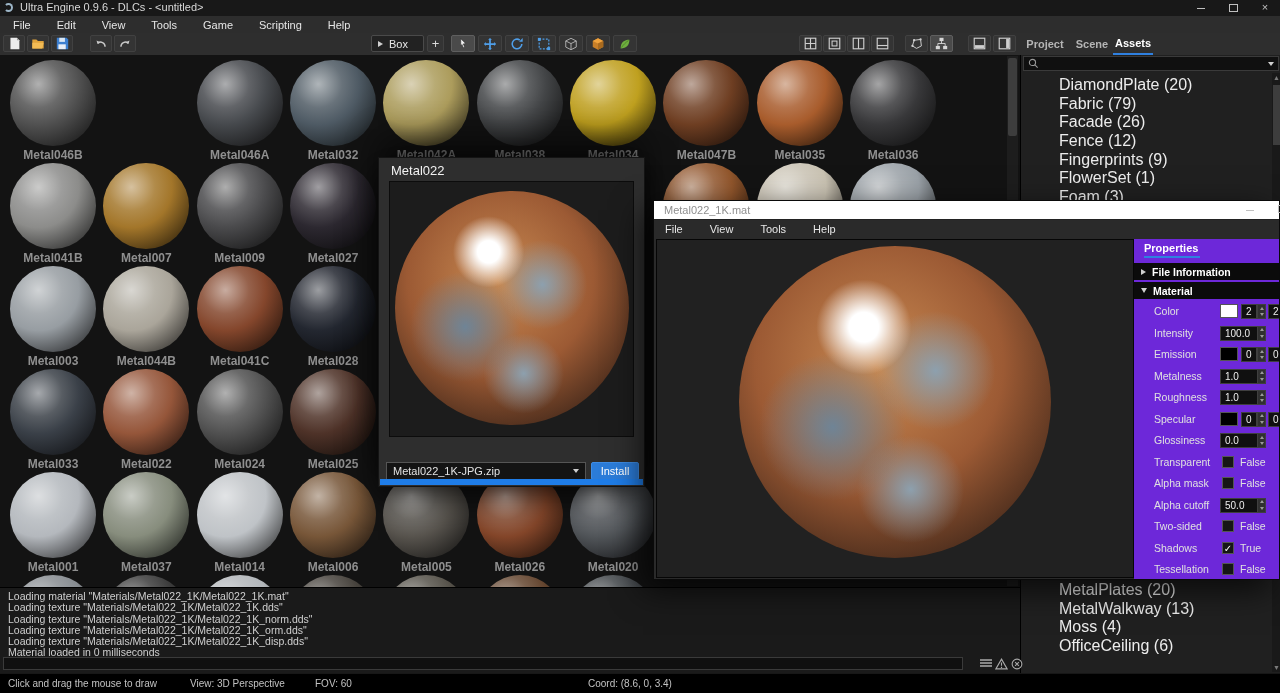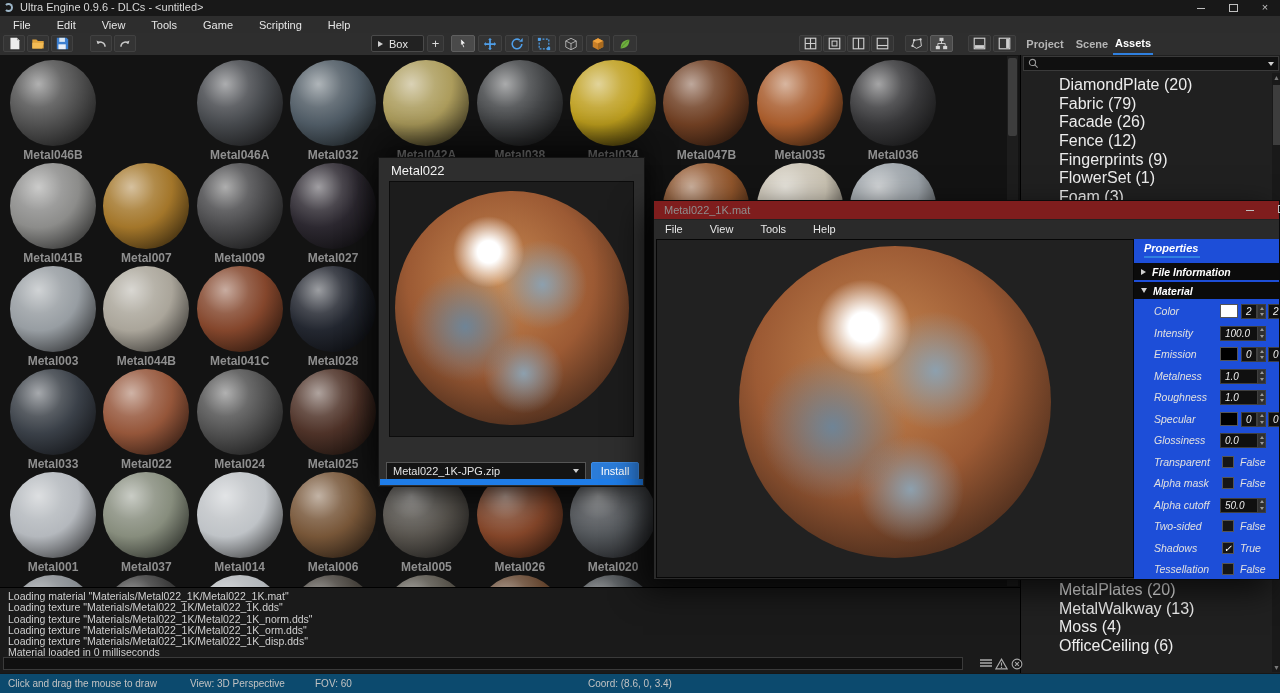--- a/index.html
+++ b/index.html
@@ -69,7 +69,7 @@
   
   #matwin{left:653px;top:200px;width:627px;height:380px;background:#2a2a2a;border:1px solid #0a0a0a;box-sizing:border-box;
           box-shadow:-10px 10px 30px rgba(0,0,0,.7);z-index:6;}
-  #matwin-titlebar{position:absolute;left:0;top:0;width:625px;height:18px;background:#7f1d1d;border-bottom:1px solid #222;}
+  #matwin-titlebar{position:absolute;left:0;top:0;width:625px;height:18px;background:#ffffff;border-bottom:1px solid #222;}
   #matwin-title{position:absolute;left:10px;top:3px;font-size:11px;color:#8f8f8f;}
   #mat-menubar{position:absolute;left:0;top:18px;width:625px;height:20px;padding-left:11px;box-sizing:border-box;gap:27px;}
   #mat-preview{position:absolute;left:2px;top:38px;width:478px;height:339px;background:#212121;border:1px solid #060606;box-sizing:border-box;}

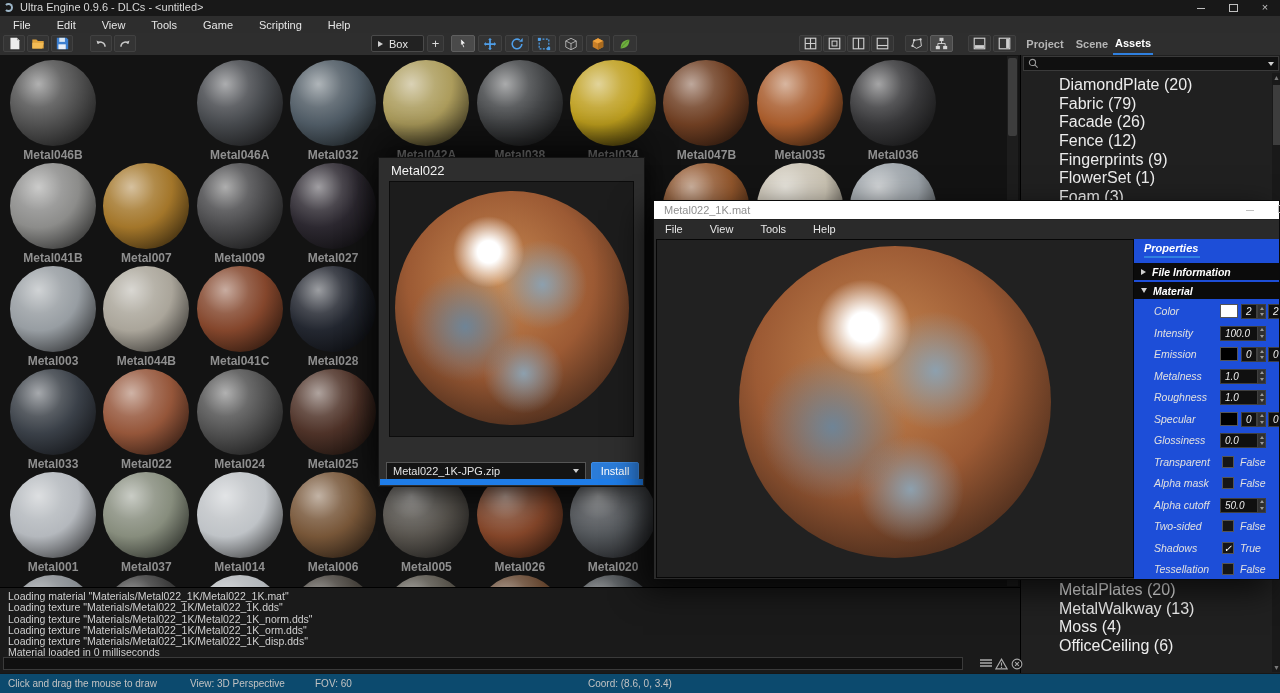--- a/index.html
+++ b/index.html
@@ -75,7 +75,7 @@
   #mat-preview{position:absolute;left:2px;top:38px;width:478px;height:339px;background:#212121;border:1px solid #060606;box-sizing:border-box;}
   #mat-ball{position:absolute;left:82px;top:6px;width:312px;height:312px;border-radius:50%;}
   
-  #props{position:absolute;left:480px;top:38px;width:145px;height:340px;background:#1d4ed8;overflow:hidden;font-style:italic;}
+  #props{position:absolute;left:480px;top:38px;width:145px;height:340px;background:#6d28d9;overflow:hidden;}
   #props-tab{position:absolute;left:10px;top:3px;font-size:11px;font-weight:bold;color:#fff;border-bottom:2px solid #2f80e0;padding:0 2px 2px 0;}
   .prop-header{position:absolute;left:0;width:145px;height:17px;background:#0b0b0b;color:#fff;font-size:10.5px;font-weight:bold;
           display:flex;align-items:center;gap:6px;padding-left:7px;box-sizing:border-box;}

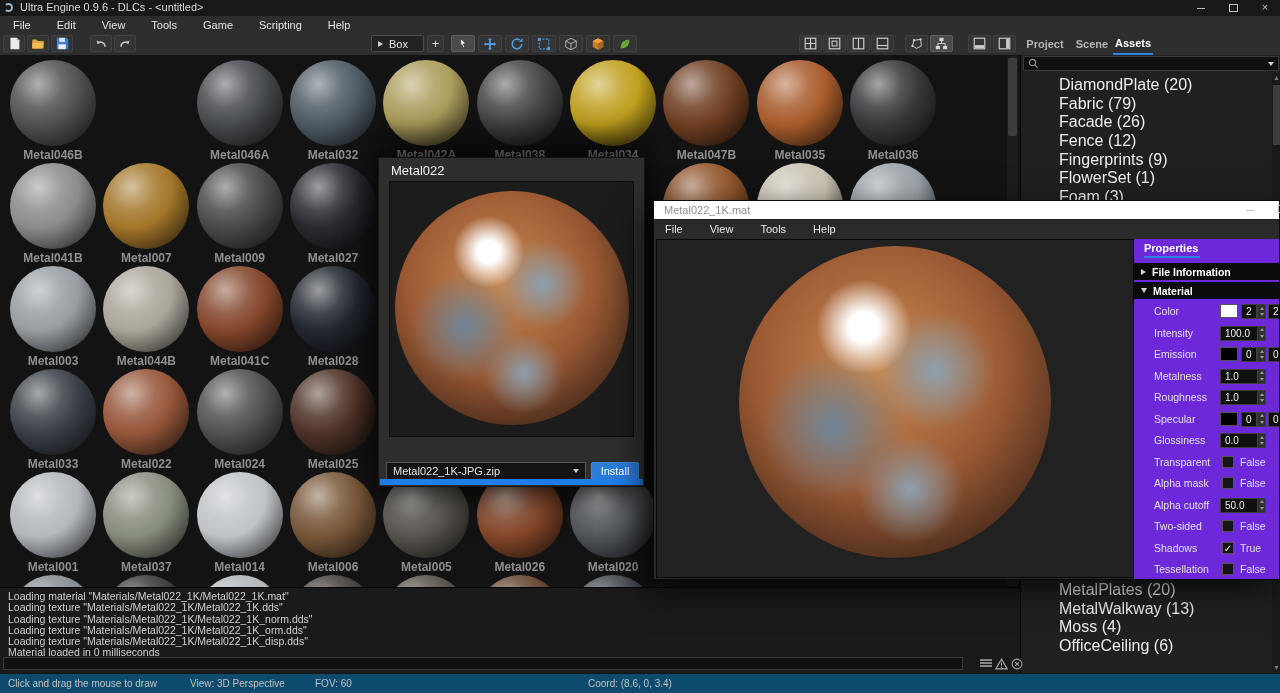--- a/index.html
+++ b/index.html
@@ -53,7 +53,7 @@
   #console-input{position:absolute;left:3px;top:69px;width:960px;height:13px;background:#101010;border:1px solid #3a3a3a;box-sizing:border-box;}
   .con-icon{position:absolute;top:68px;width:15px;height:15px;display:flex;align-items:center;justify-content:center;}
   
-  #statusbar{left:0;top:673px;width:1280px;height:20px;background:#0c4a6e;border-top:1px solid #171717;box-sizing:border-box;}
+  #statusbar{left:0;top:673px;width:1280px;height:20px;background:#000000;border-top:1px solid #171717;box-sizing:border-box;}
   .status-label{position:absolute;top:4px;font-size:10px;color:#c2c2c2;white-space:nowrap;}
   
   #dialog{left:378px;top:157px;width:267px;height:330px;background:#2e2e2e;border:1px solid #141414;box-sizing:border-box;

